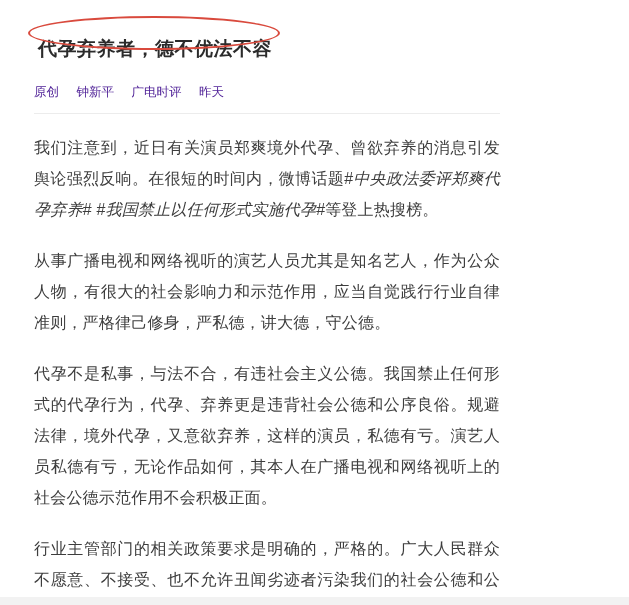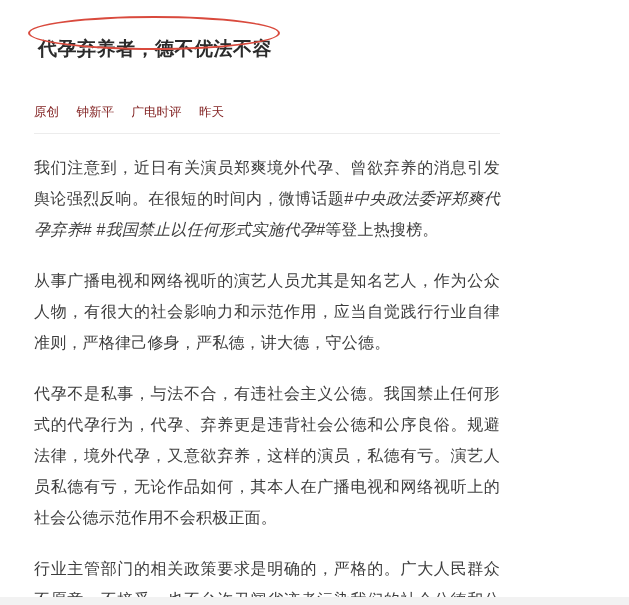--- a/index.html
+++ b/index.html
@@ -49,9 +49,9 @@
     box-sizing: border-box;
   }
   .meta {
-    margin-top: 24px;
+    margin-top: 4px;
     font-size: 12.5px;
-    color: #7f1d1d;
+    color: #4c1d95;
     line-height: 18px;
   }
   .meta span {

